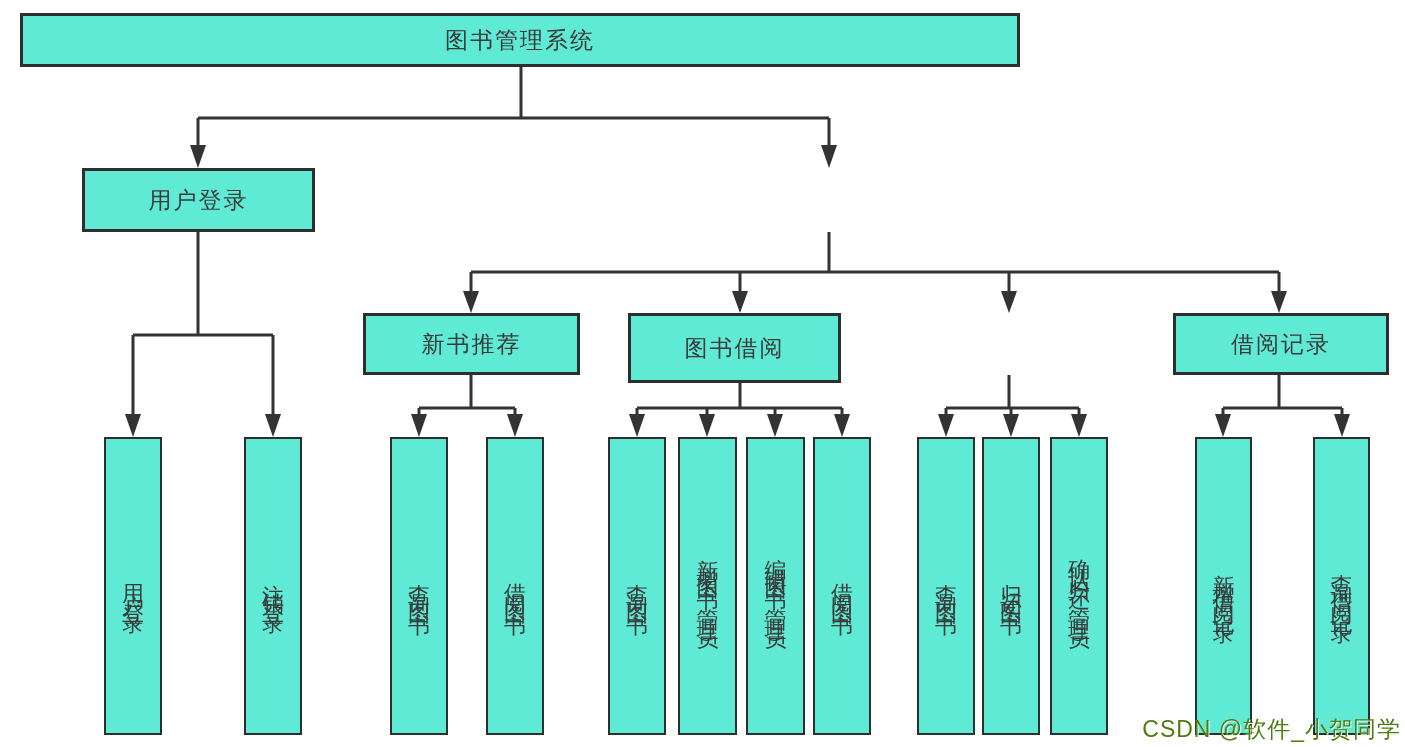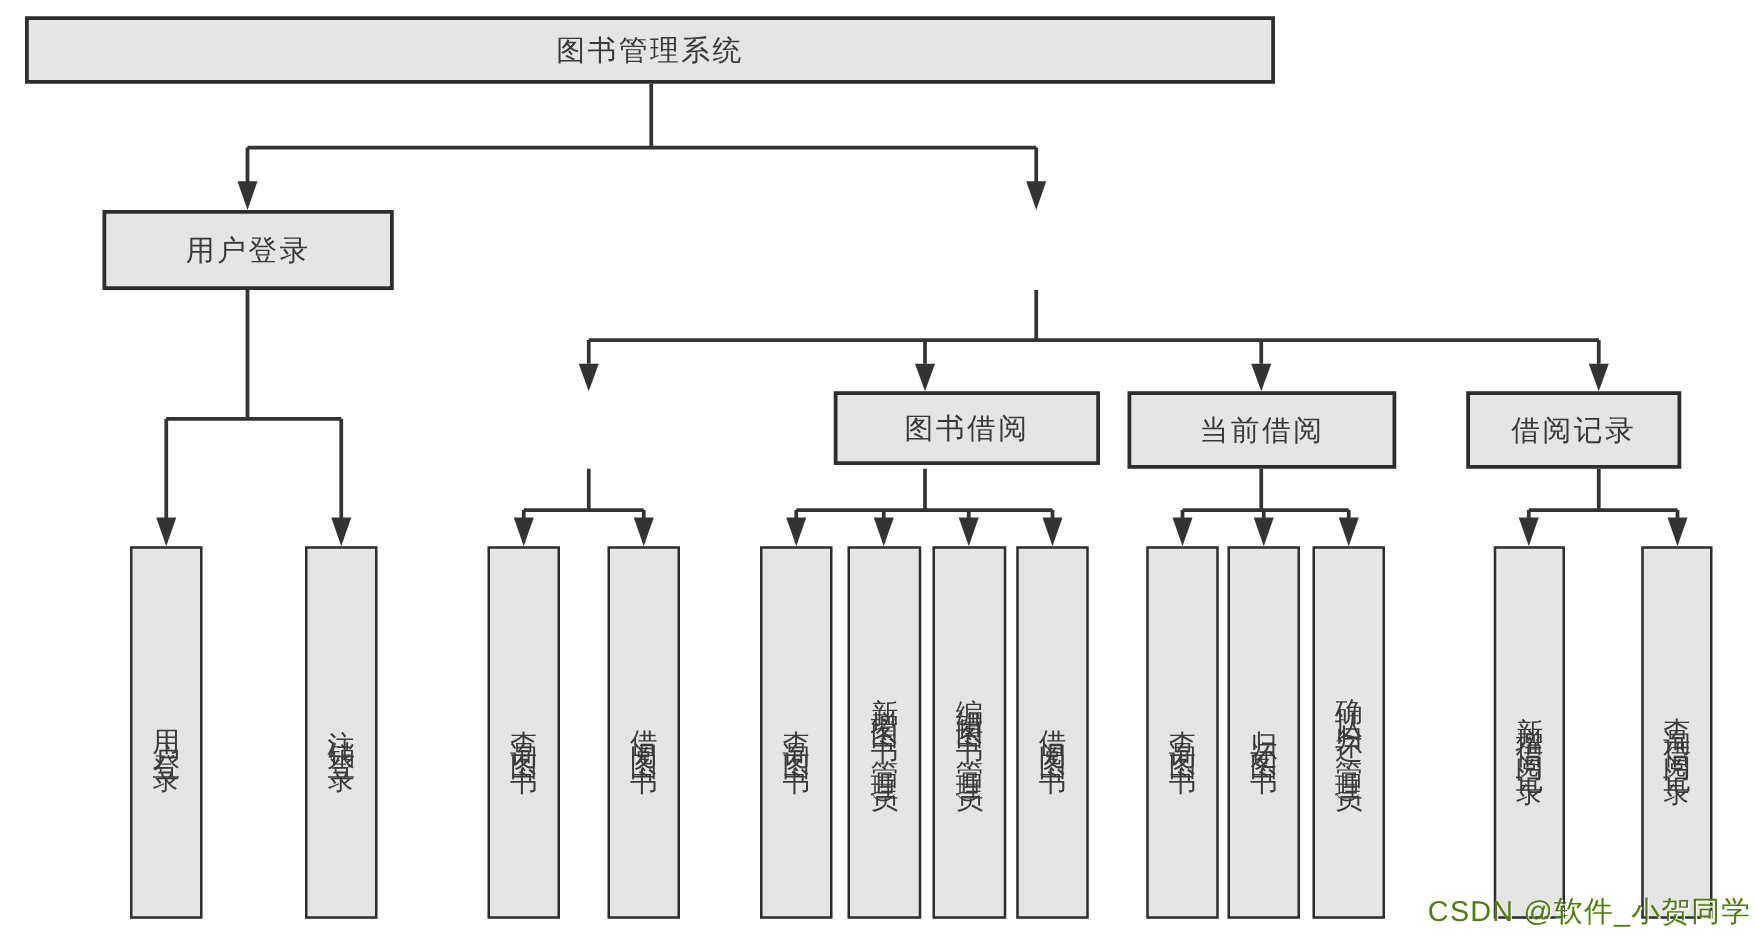--- a/index.html
+++ b/index.html
@@ -9,7 +9,7 @@
   }
   #connectors { position:absolute; left:0; top:0; width:1405px; height:747px; }
   .box {
-    position:absolute; box-sizing:border-box; background:#e5e5e5;
+    position:absolute; box-sizing:border-box; background:#5eead4;
     border:3px solid #2e2e2e; color:#3a3a3a;
     display:flex; align-items:center; justify-content:center;
     font-size:23px; letter-spacing:2px; white-space:nowrap; z-index:2;

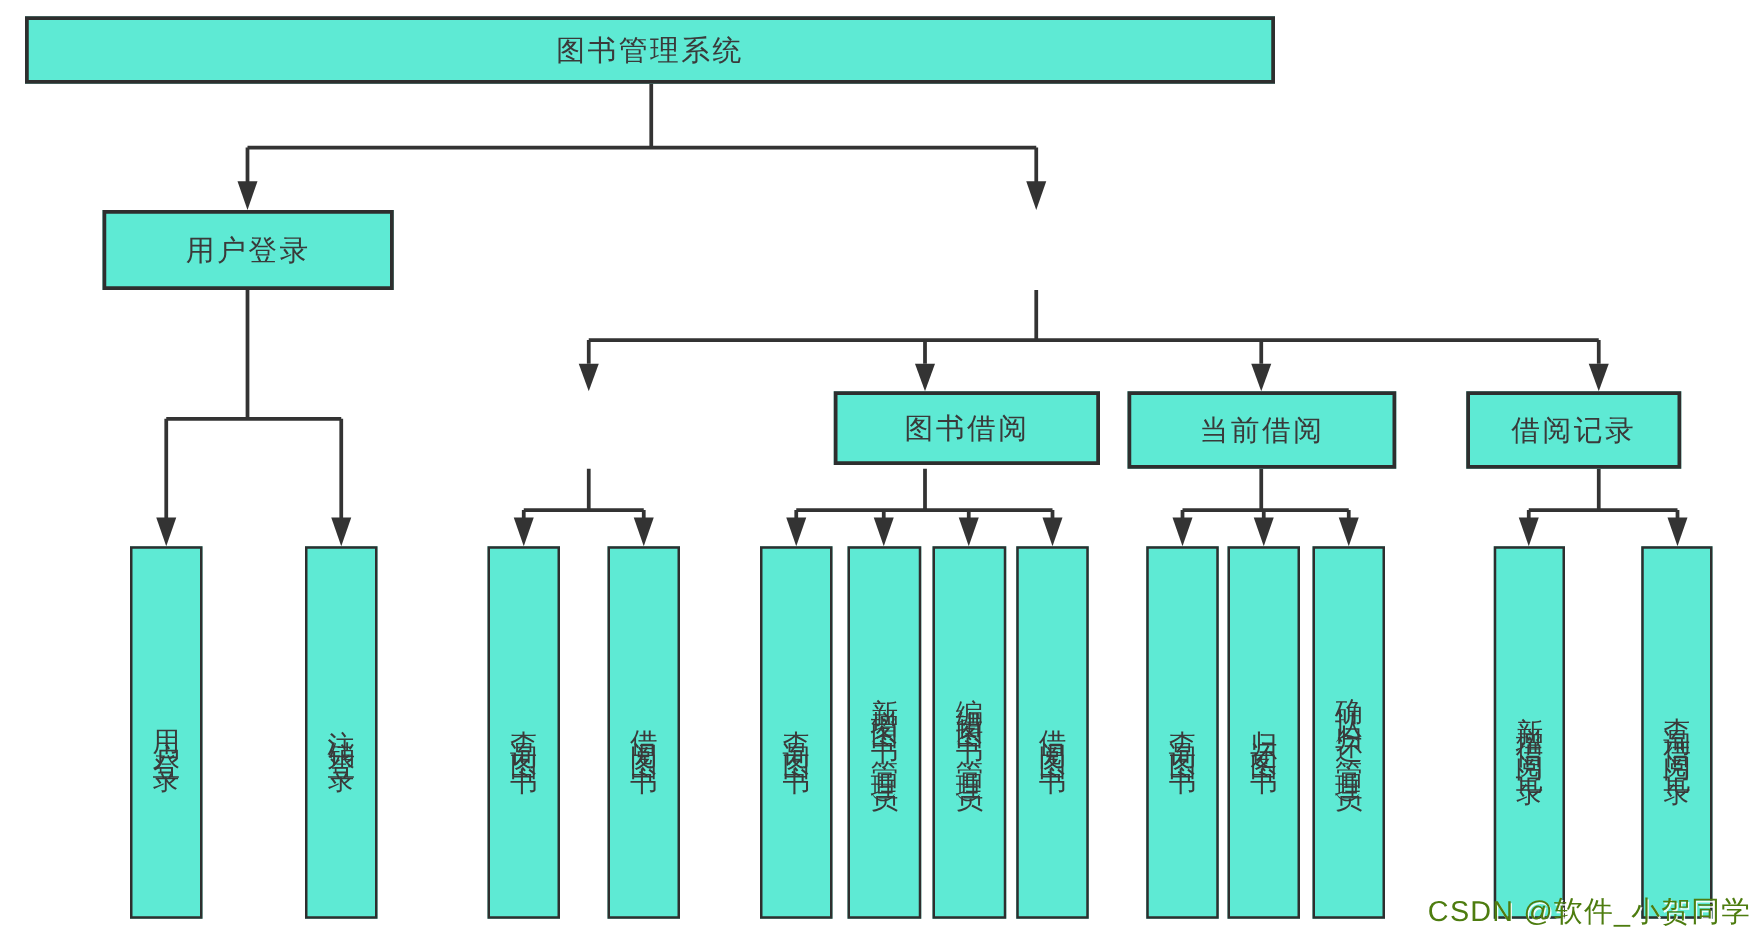--- a/index.html
+++ b/index.html
@@ -78,6 +78,9 @@
     <span>用户登录</span>
   </div>
 
+  <div class="box" style="left:363px; top:313px; width:217px; height:62px;">
+    <span>新书推荐</span>
+  </div>
   <div class="box" style="left:667px; top:313px; width:213px; height:59px;">
     <span>图书借阅</span>
   </div>

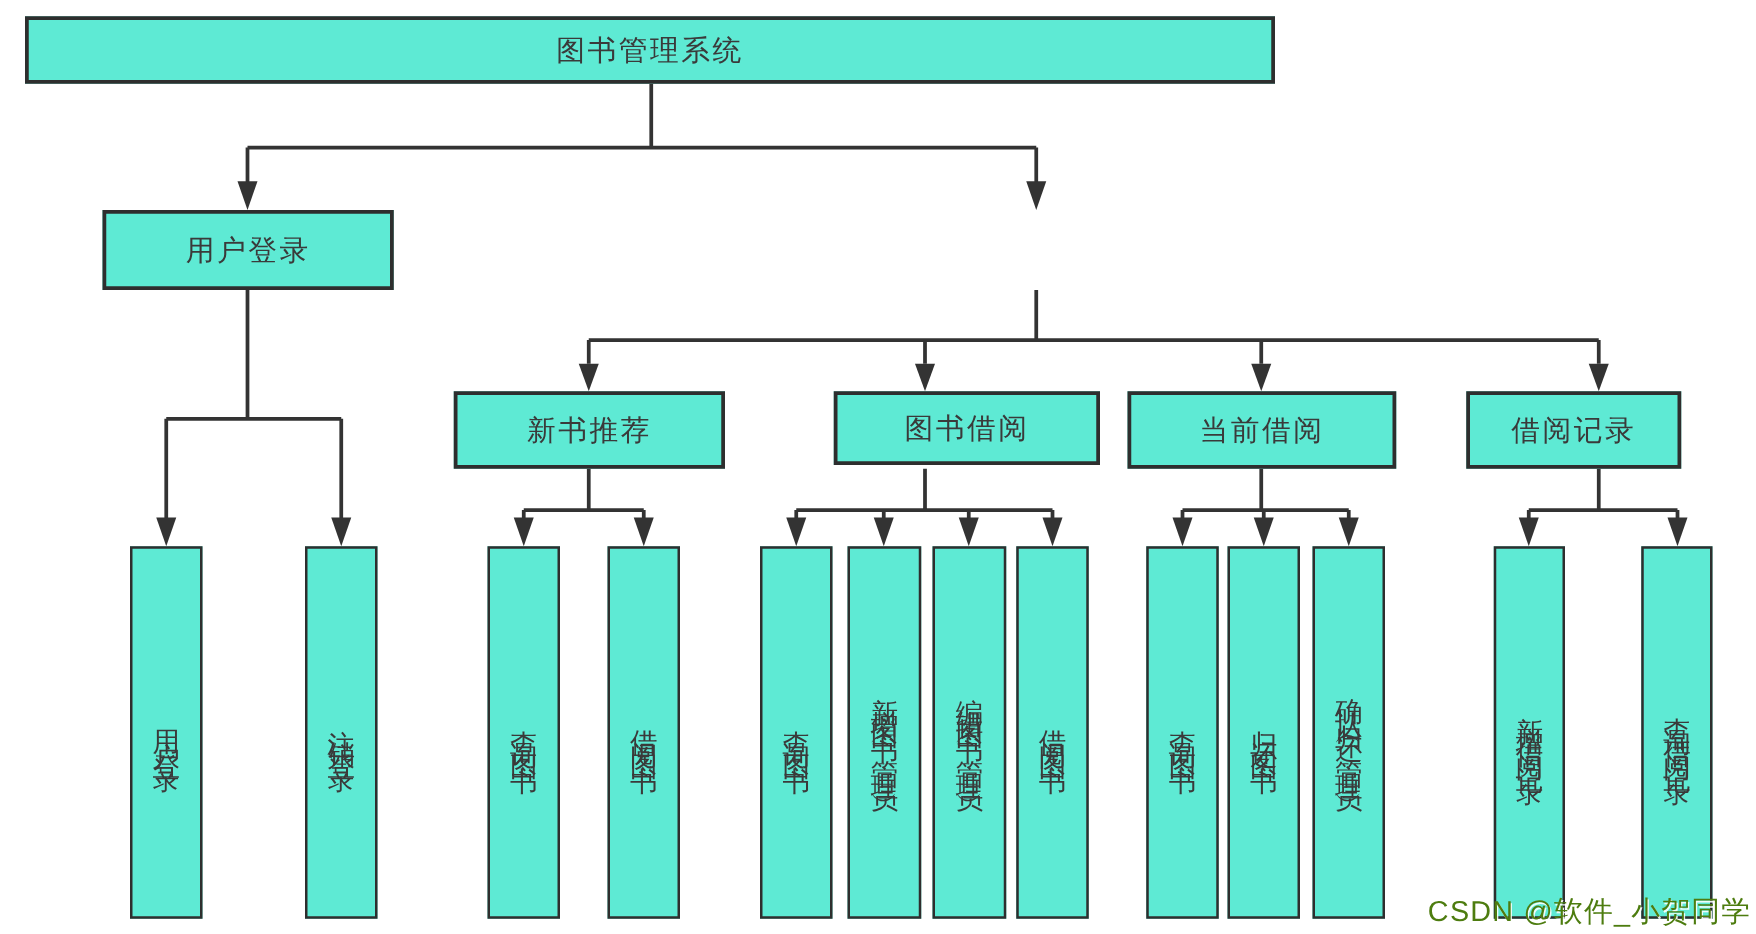--- a/index.html
+++ b/index.html
@@ -81,7 +81,7 @@
   <div class="box" style="left:363px; top:313px; width:217px; height:62px;">
     <span>新书推荐</span>
   </div>
-  <div class="box" style="left:667px; top:313px; width:213px; height:59px;">
+  <div class="box" style="left:628px; top:313px; width:213px; height:70px;">
     <span>图书借阅</span>
   </div>
   <div class="box" style="left:902px; top:313px; width:215px; height:62px;">

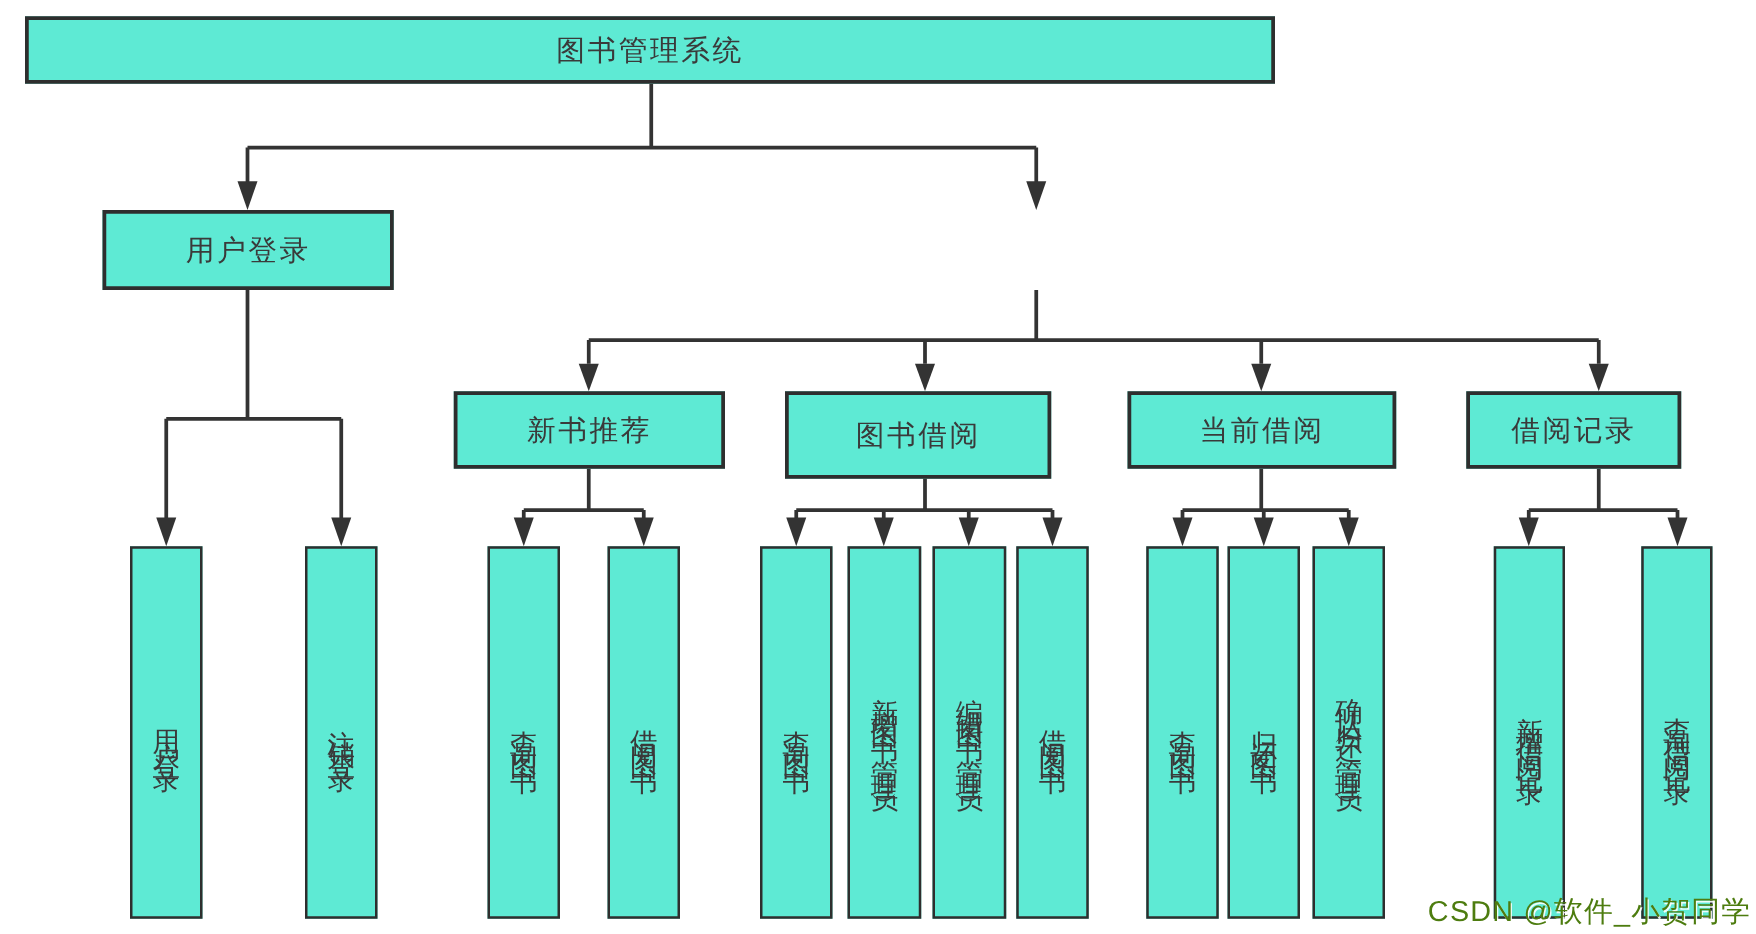--- a/index.html
+++ b/index.html
@@ -84,9 +84,6 @@
   <div class="box" style="left:628px; top:313px; width:213px; height:70px;">
     <span>图书借阅</span>
   </div>
-  <div class="box" style="left:902px; top:313px; width:215px; height:62px;">
-    <span>当前借阅</span>
-  </div>
   <div class="box" style="left:1173px; top:313px; width:172px; height:62px;justify-content:center;">
     <span>借阅记录</span>
   </div>

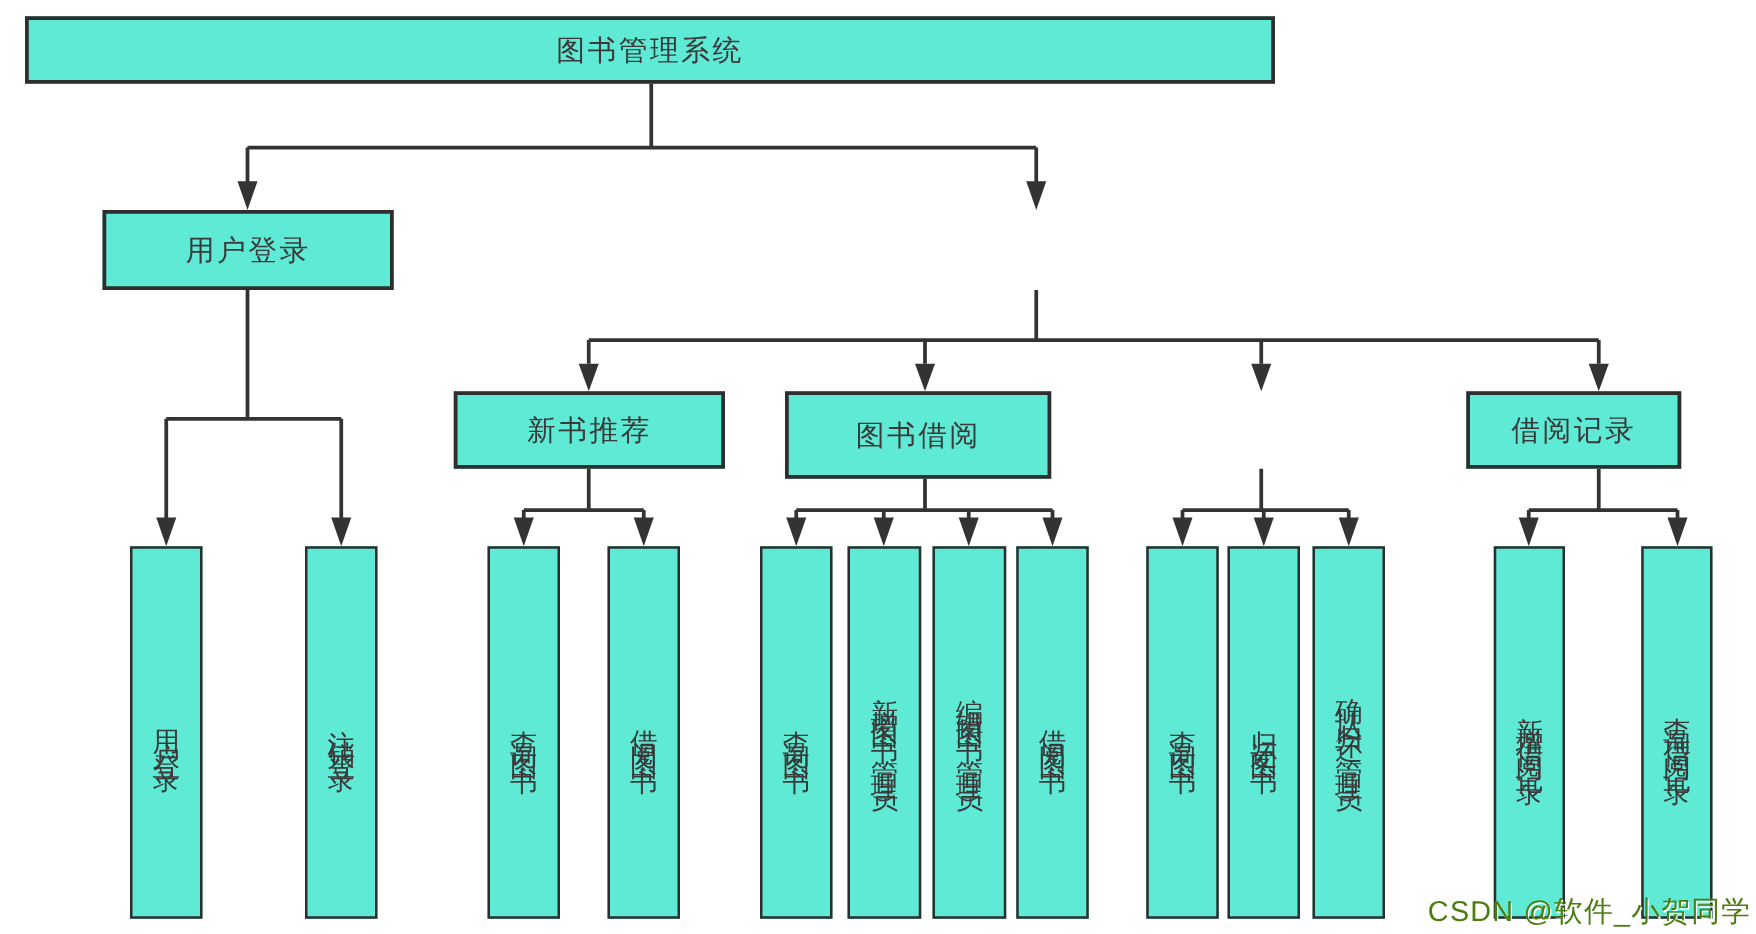--- a/index.html
+++ b/index.html
@@ -84,7 +84,7 @@
   <div class="box" style="left:628px; top:313px; width:213px; height:70px;">
     <span>图书借阅</span>
   </div>
-  <div class="box" style="left:1173px; top:313px; width:172px; height:62px;justify-content:center;">
+  <div class="box" style="left:1173px; top:313px; width:216px; height:62px;justify-content:center;">
     <span>借阅记录</span>
   </div>
 

